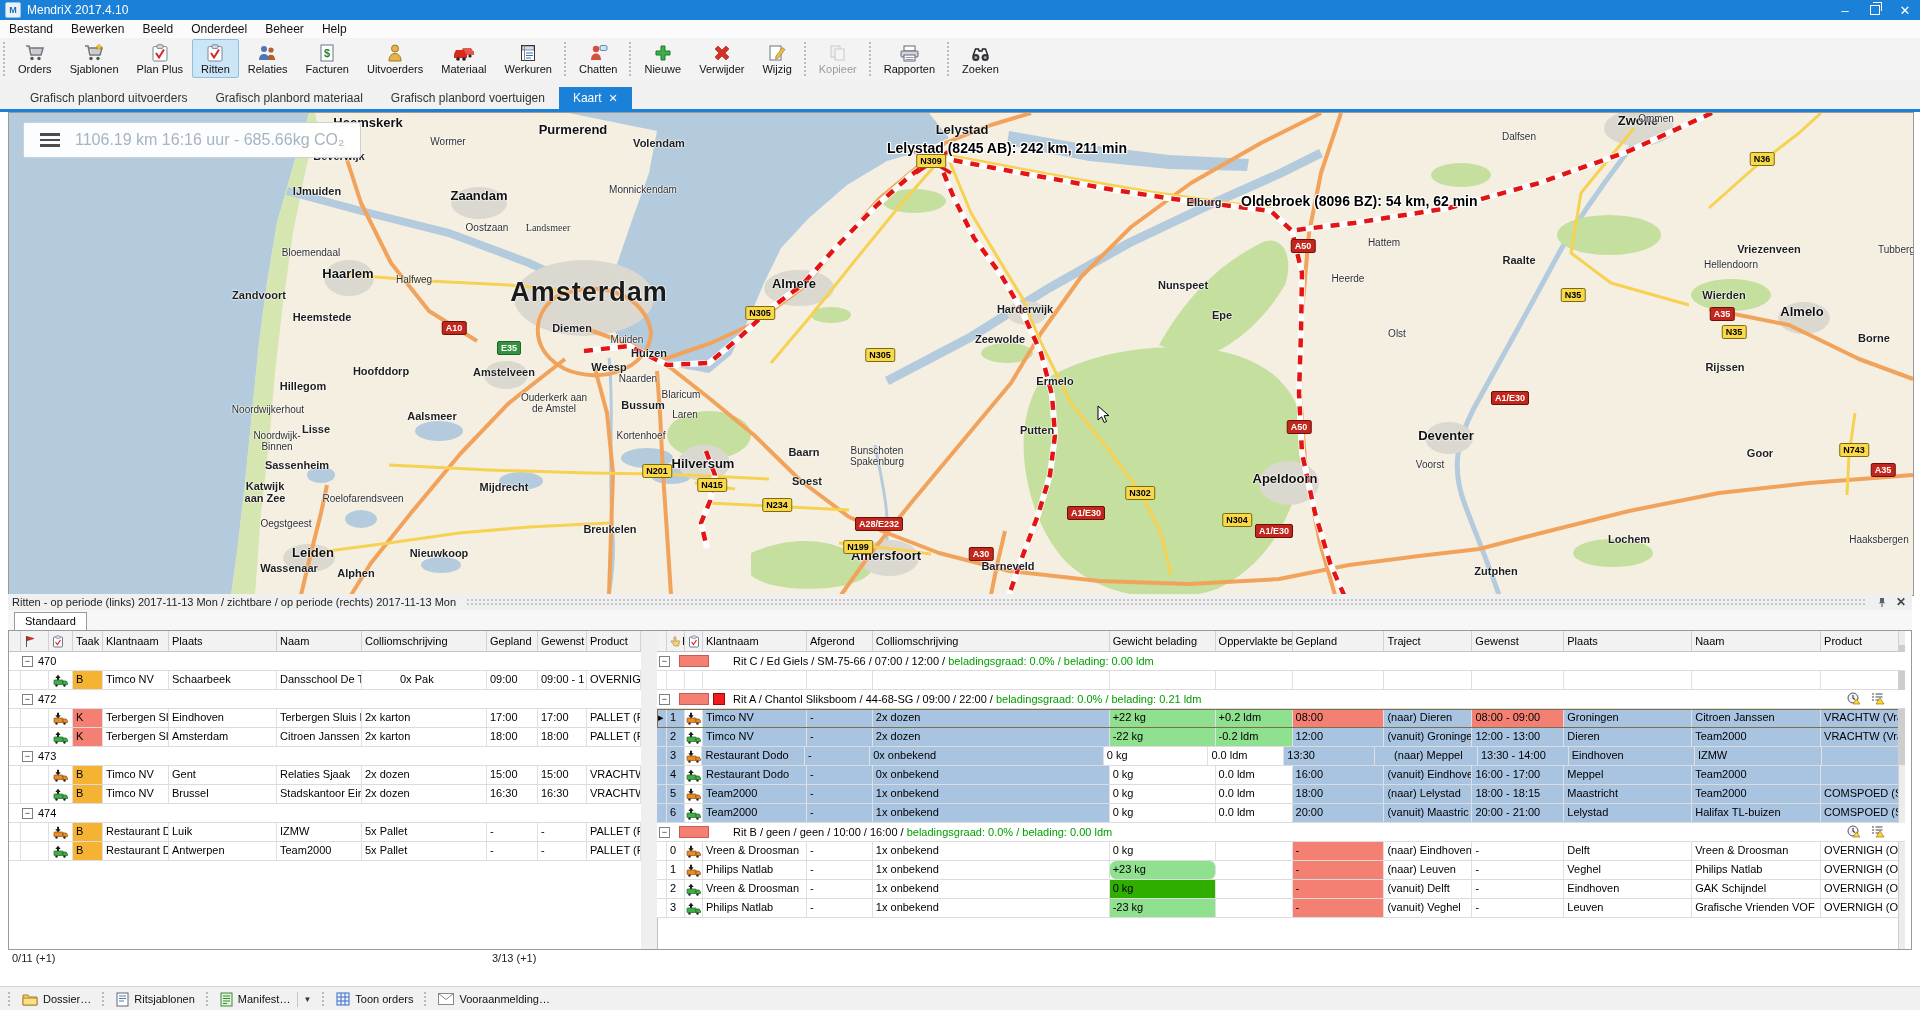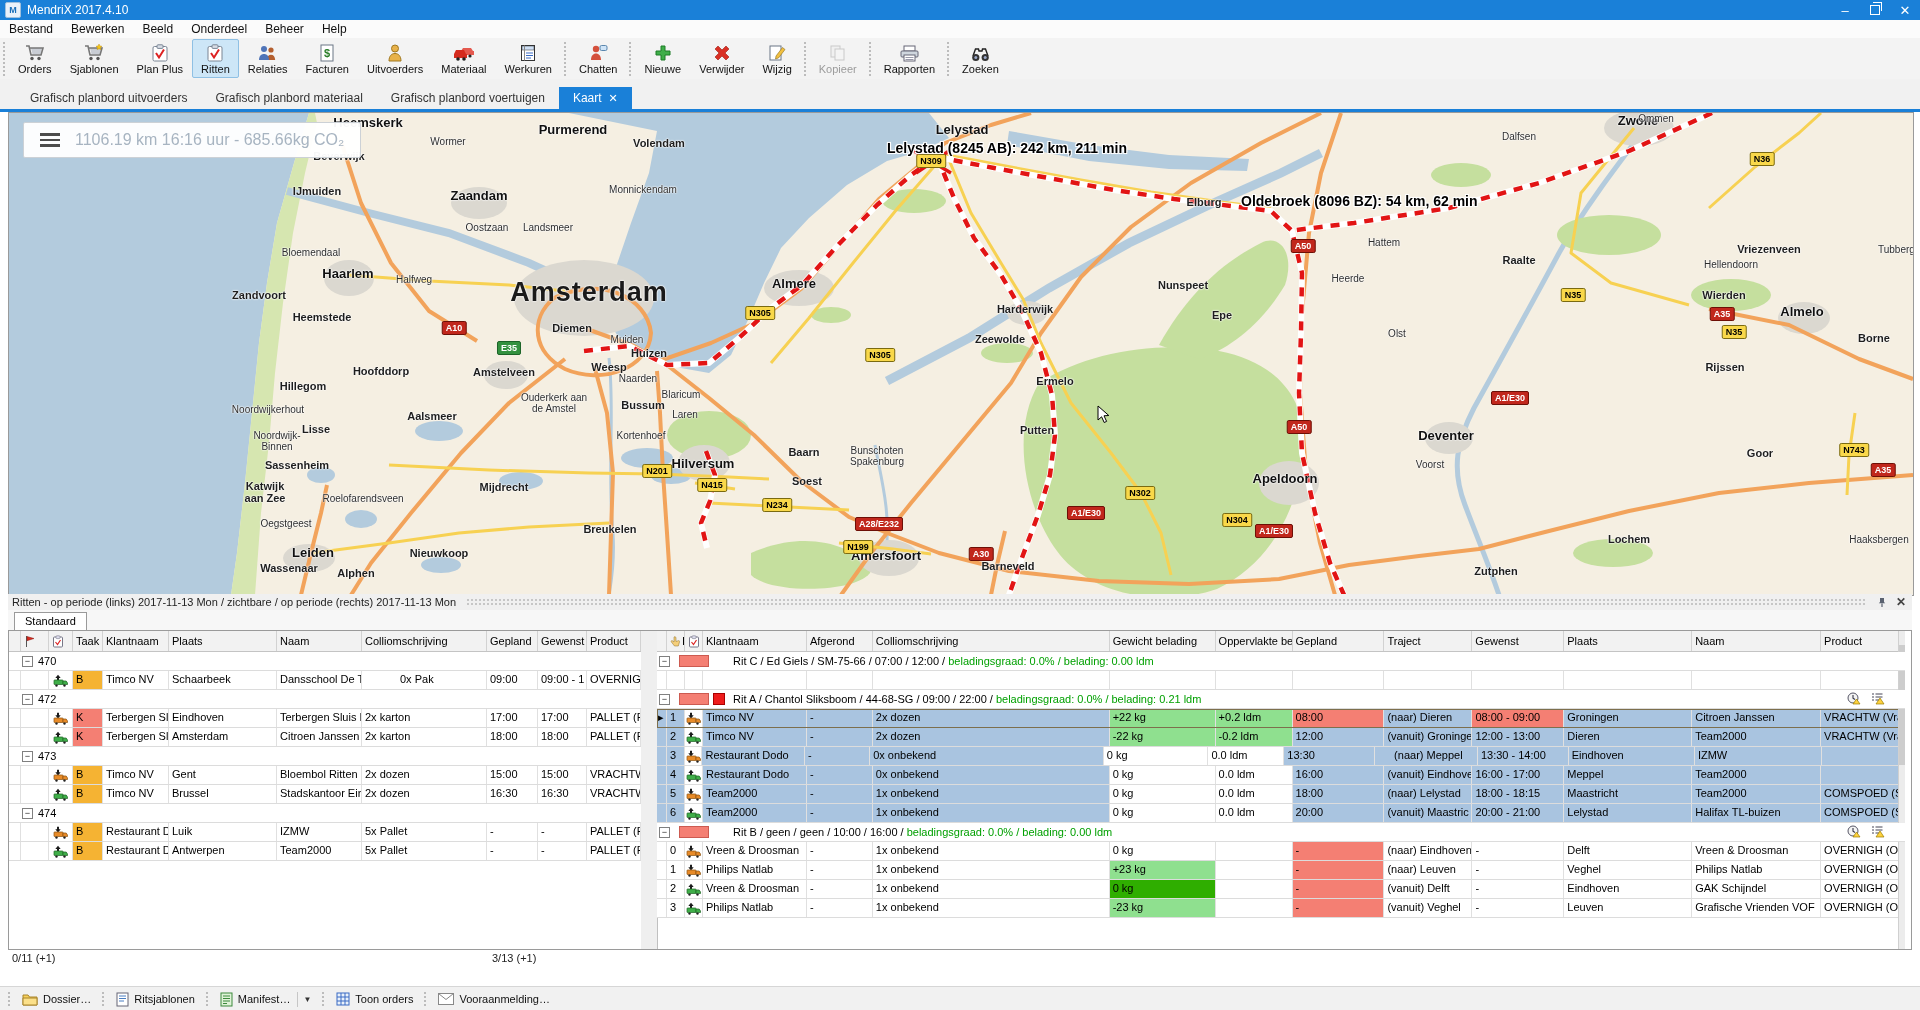--- a/index.html
+++ b/index.html
@@ -457,7 +457,7 @@
         <div class="city s" style="left: 634px; top: 77px;">Monnickendam</div>
         <div class="city b" style="left: 308px; top: 79px;">IJmuiden</div>
         <div class="city s" style="left: 478px; top: 115px;">Oostzaan</div>
-        <div class="city s" style="left: 539px; top: 115px;">Landsmeer</div>
+        <div class="city s" style="left: 539px; top: 115px; font-family: Liberation Serif, serif;">Landsmeer</div>
         <div class="city s" style="left: 302px; top: 140px;">Bloemendaal</div>
         <div class="city l" style="left: 339px; top: 161px;">Haarlem</div>
         <div class="city s" style="left: 405px; top: 167px;">Halfweg</div>

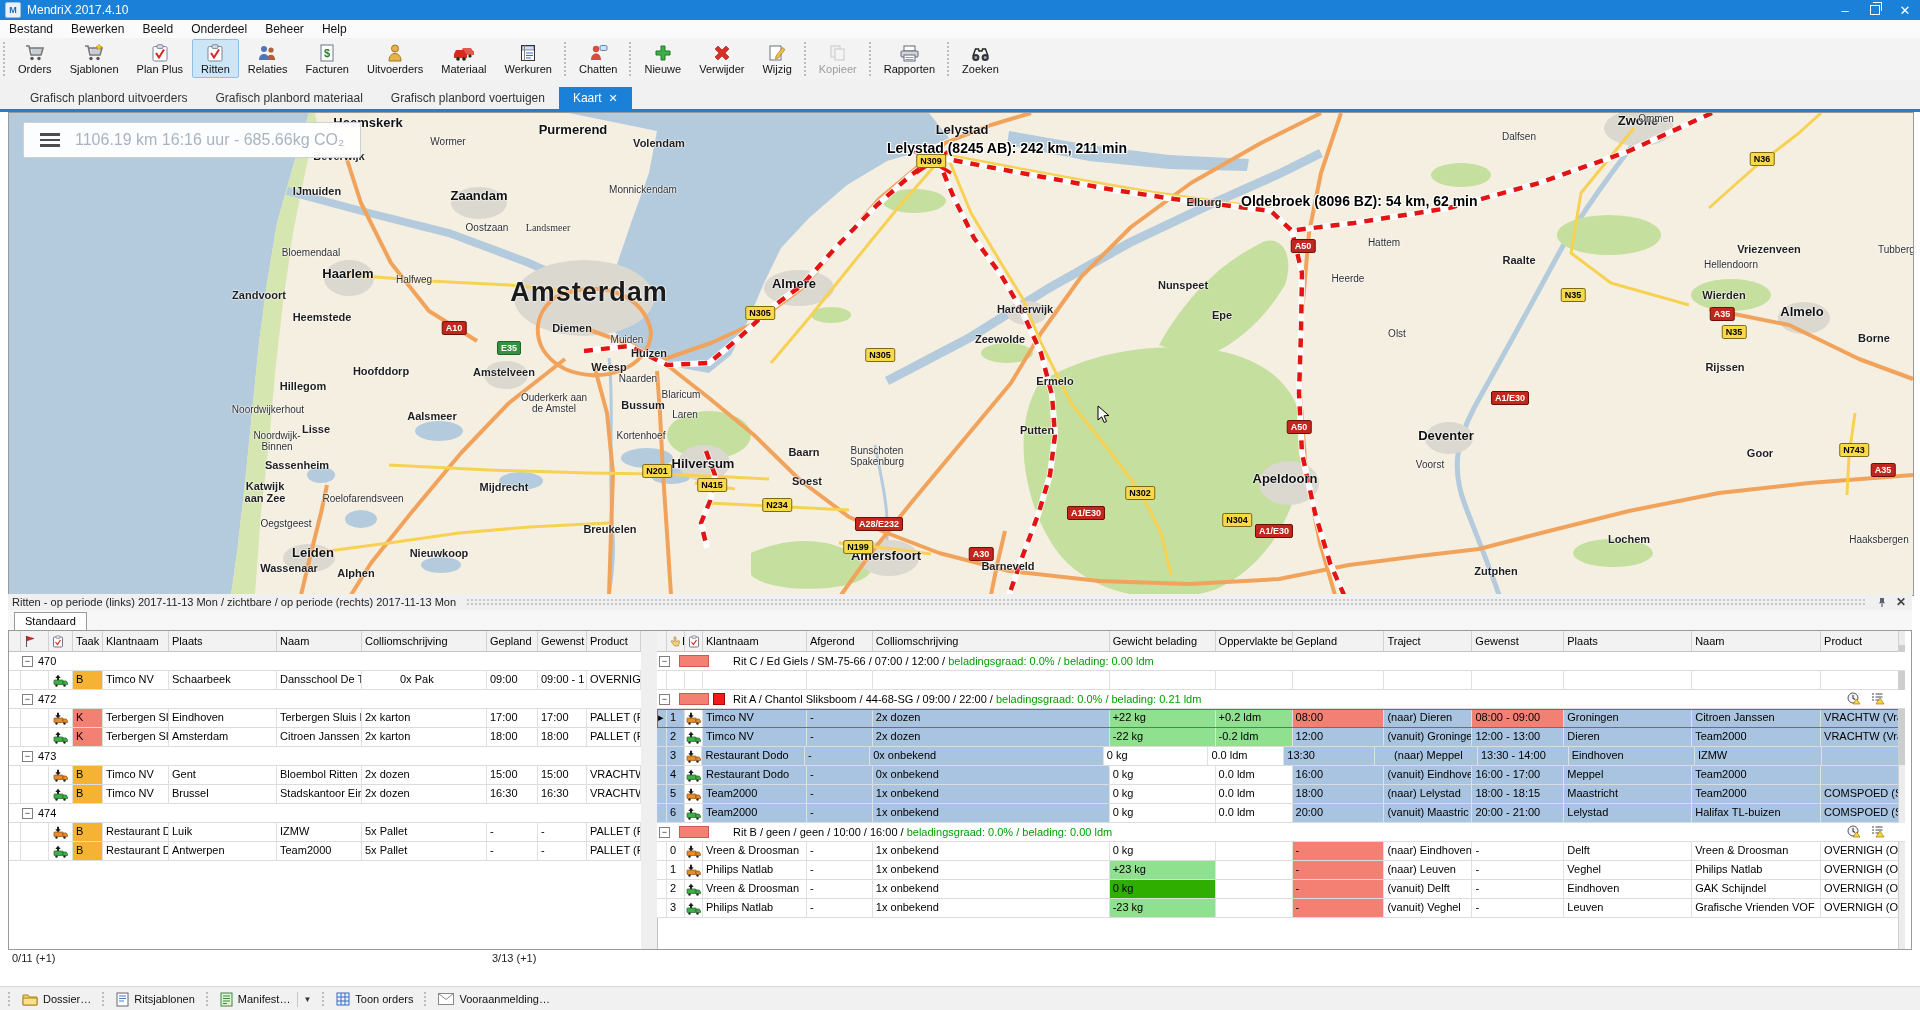--- a/index.html
+++ b/index.html
@@ -716,7 +716,7 @@
           <div class="gcell bg-orange" style="width: 30px;">B</div>
           <div class="gcell" style="width: 66px;">Timco NV</div>
           <div class="gcell" style="width: 108px;">Gent</div>
-          <div class="gcell" style="width: 85px;">Bloembol Ritten</div>
+          <div class="gcell" style="width: 85px;">Relaties Sjaak</div>
           <div class="gcell" style="width: 125px;">2x dozen</div>
           <div class="gcell" style="width: 51px;">15:00</div>
           <div class="gcell" style="width: 49px;">15:00</div>

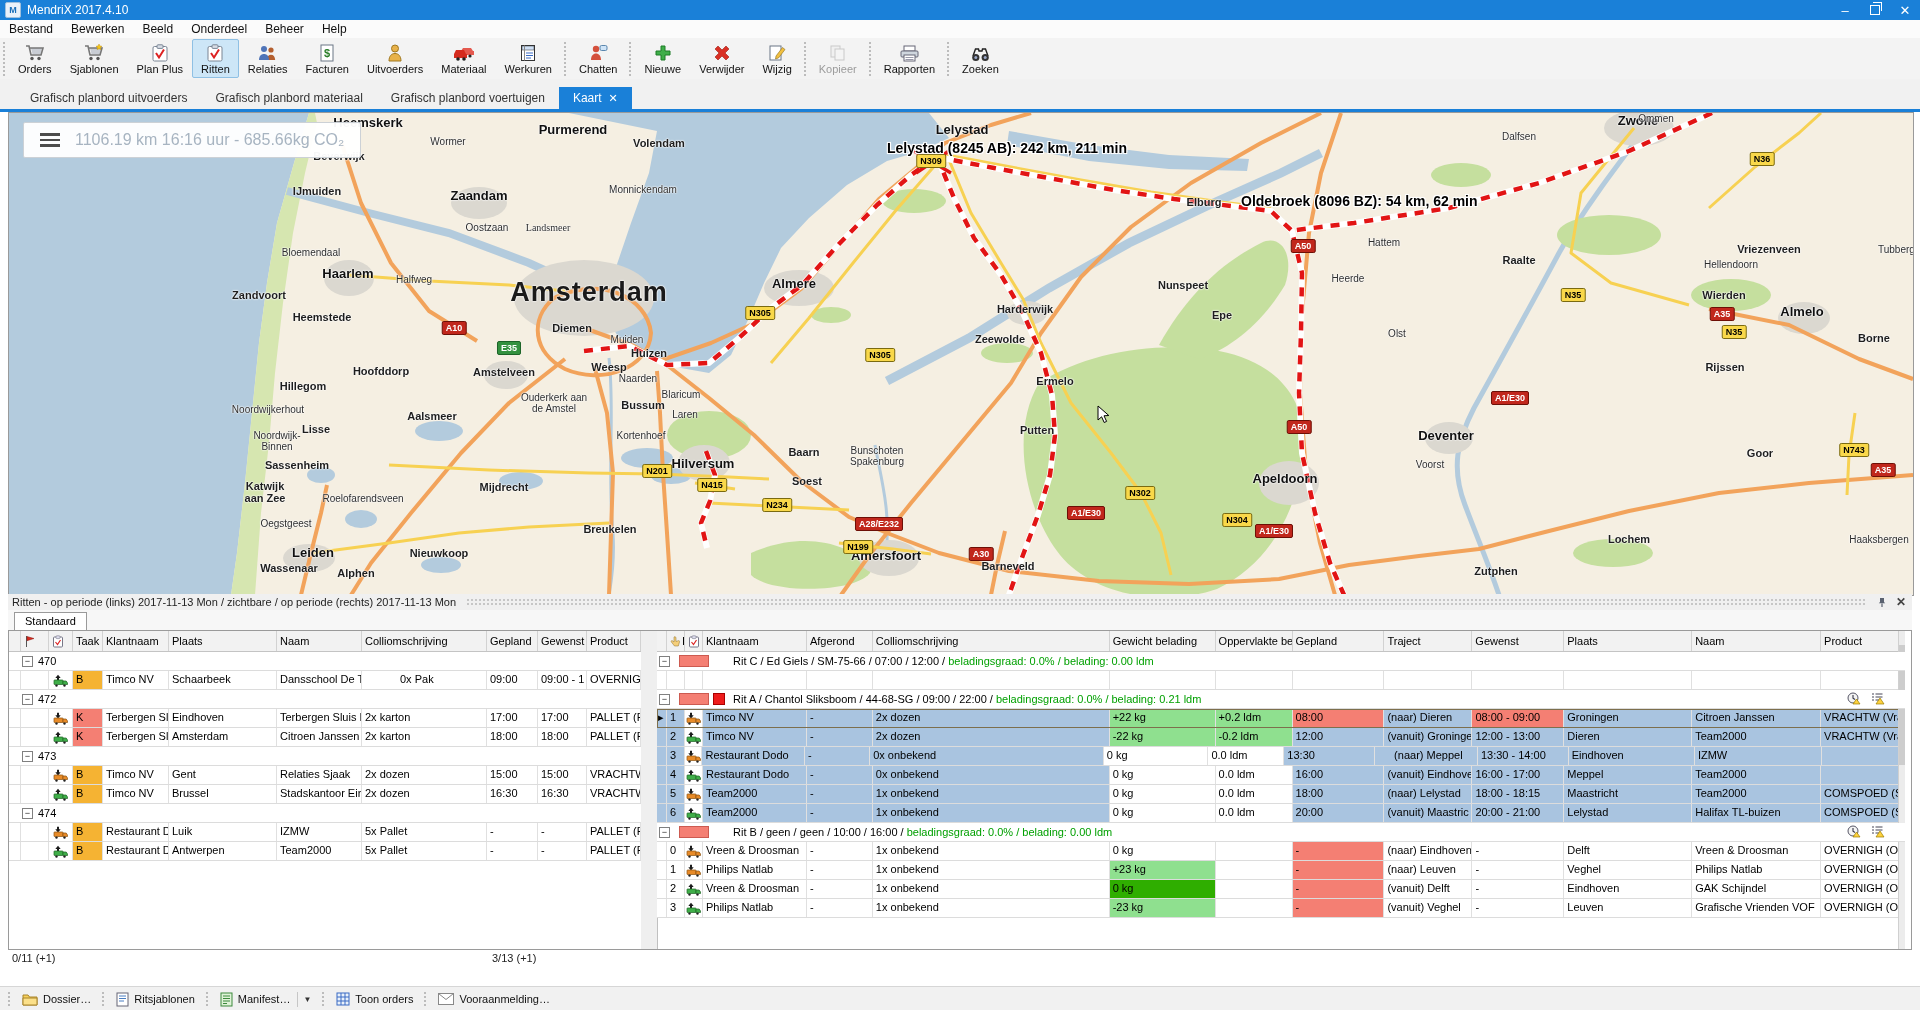--- a/index.html
+++ b/index.html
@@ -1097,7 +1097,7 @@
           <div class="gcell" style="width: 104px;">Philips Natlab</div>
           <div class="gcell" style="width: 66px;">-</div>
           <div class="gcell" style="width: 237px;">1x onbekend</div>
-          <div class="gcell bg-light" style="width: 106px;">+23 kg</div>
+          <div class="gcell bg-light" style="width: 106px; border-radius: 6px;">+23 kg</div>
           <div class="gcell bg-white" style="width: 77px;"></div>
           <div class="gcell bg-red" style="width: 92px;">-</div>
           <div class="gcell" style="width: 88px;">(naar) Leuven</div>

